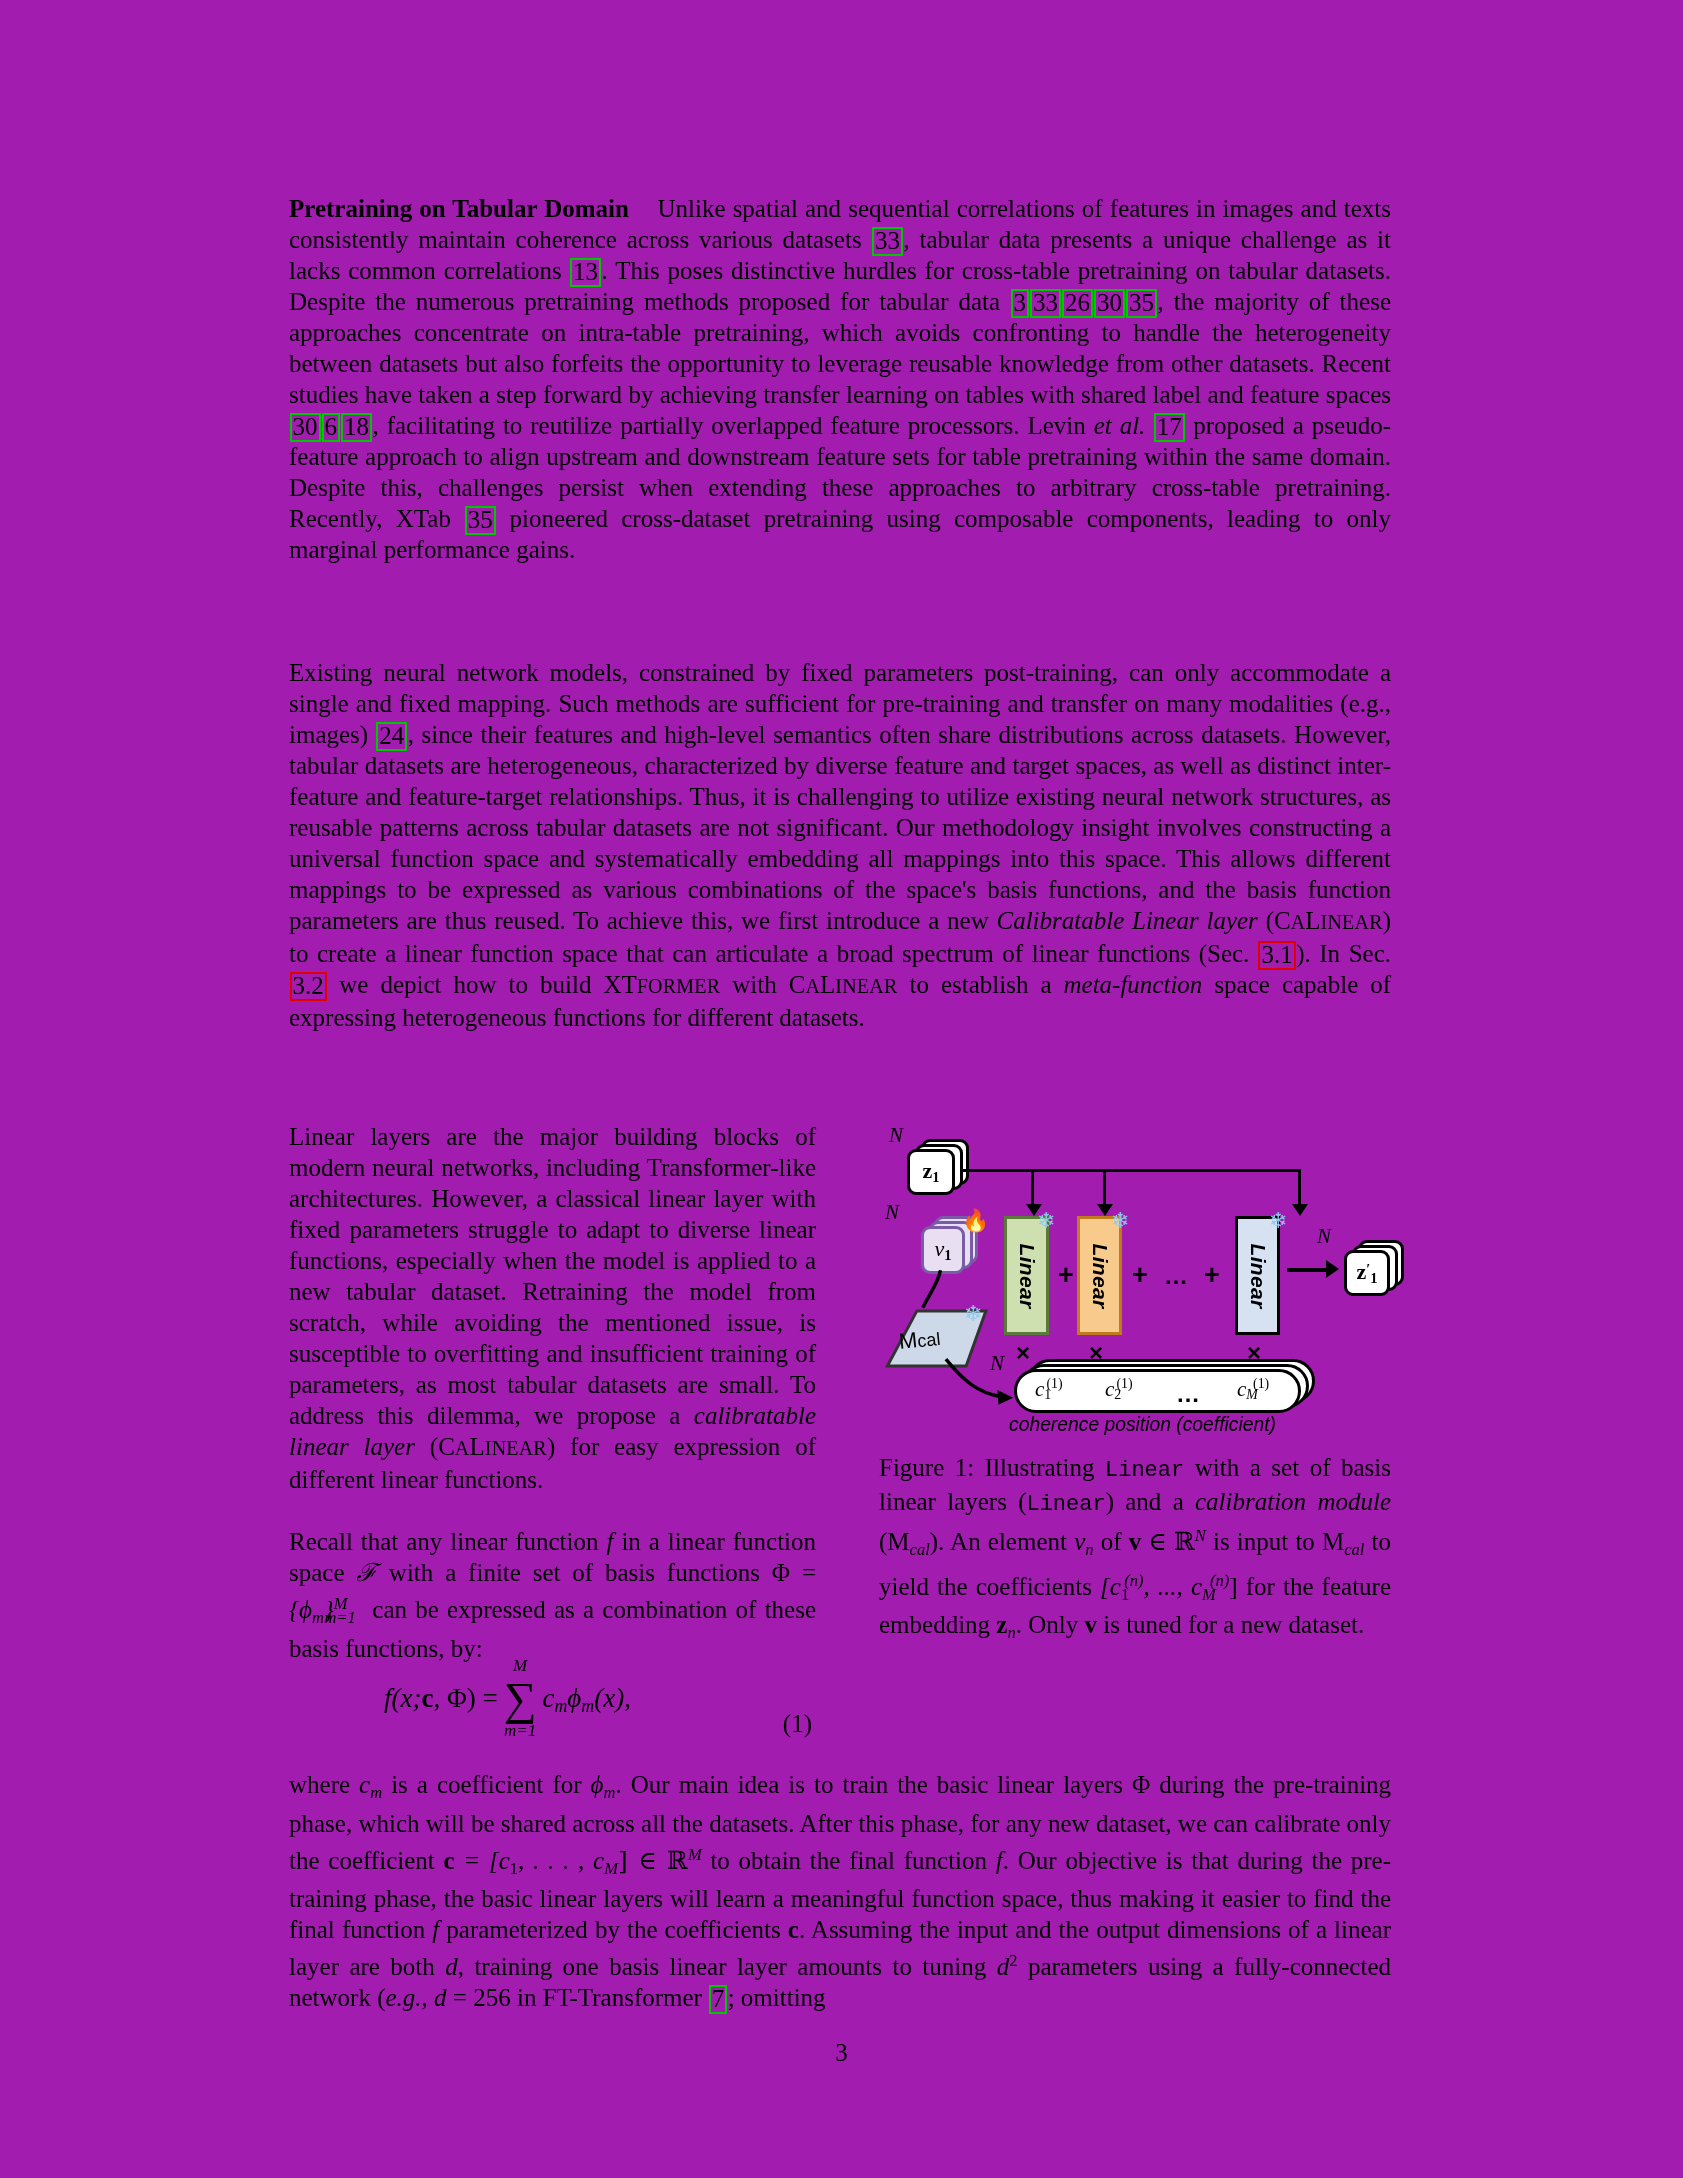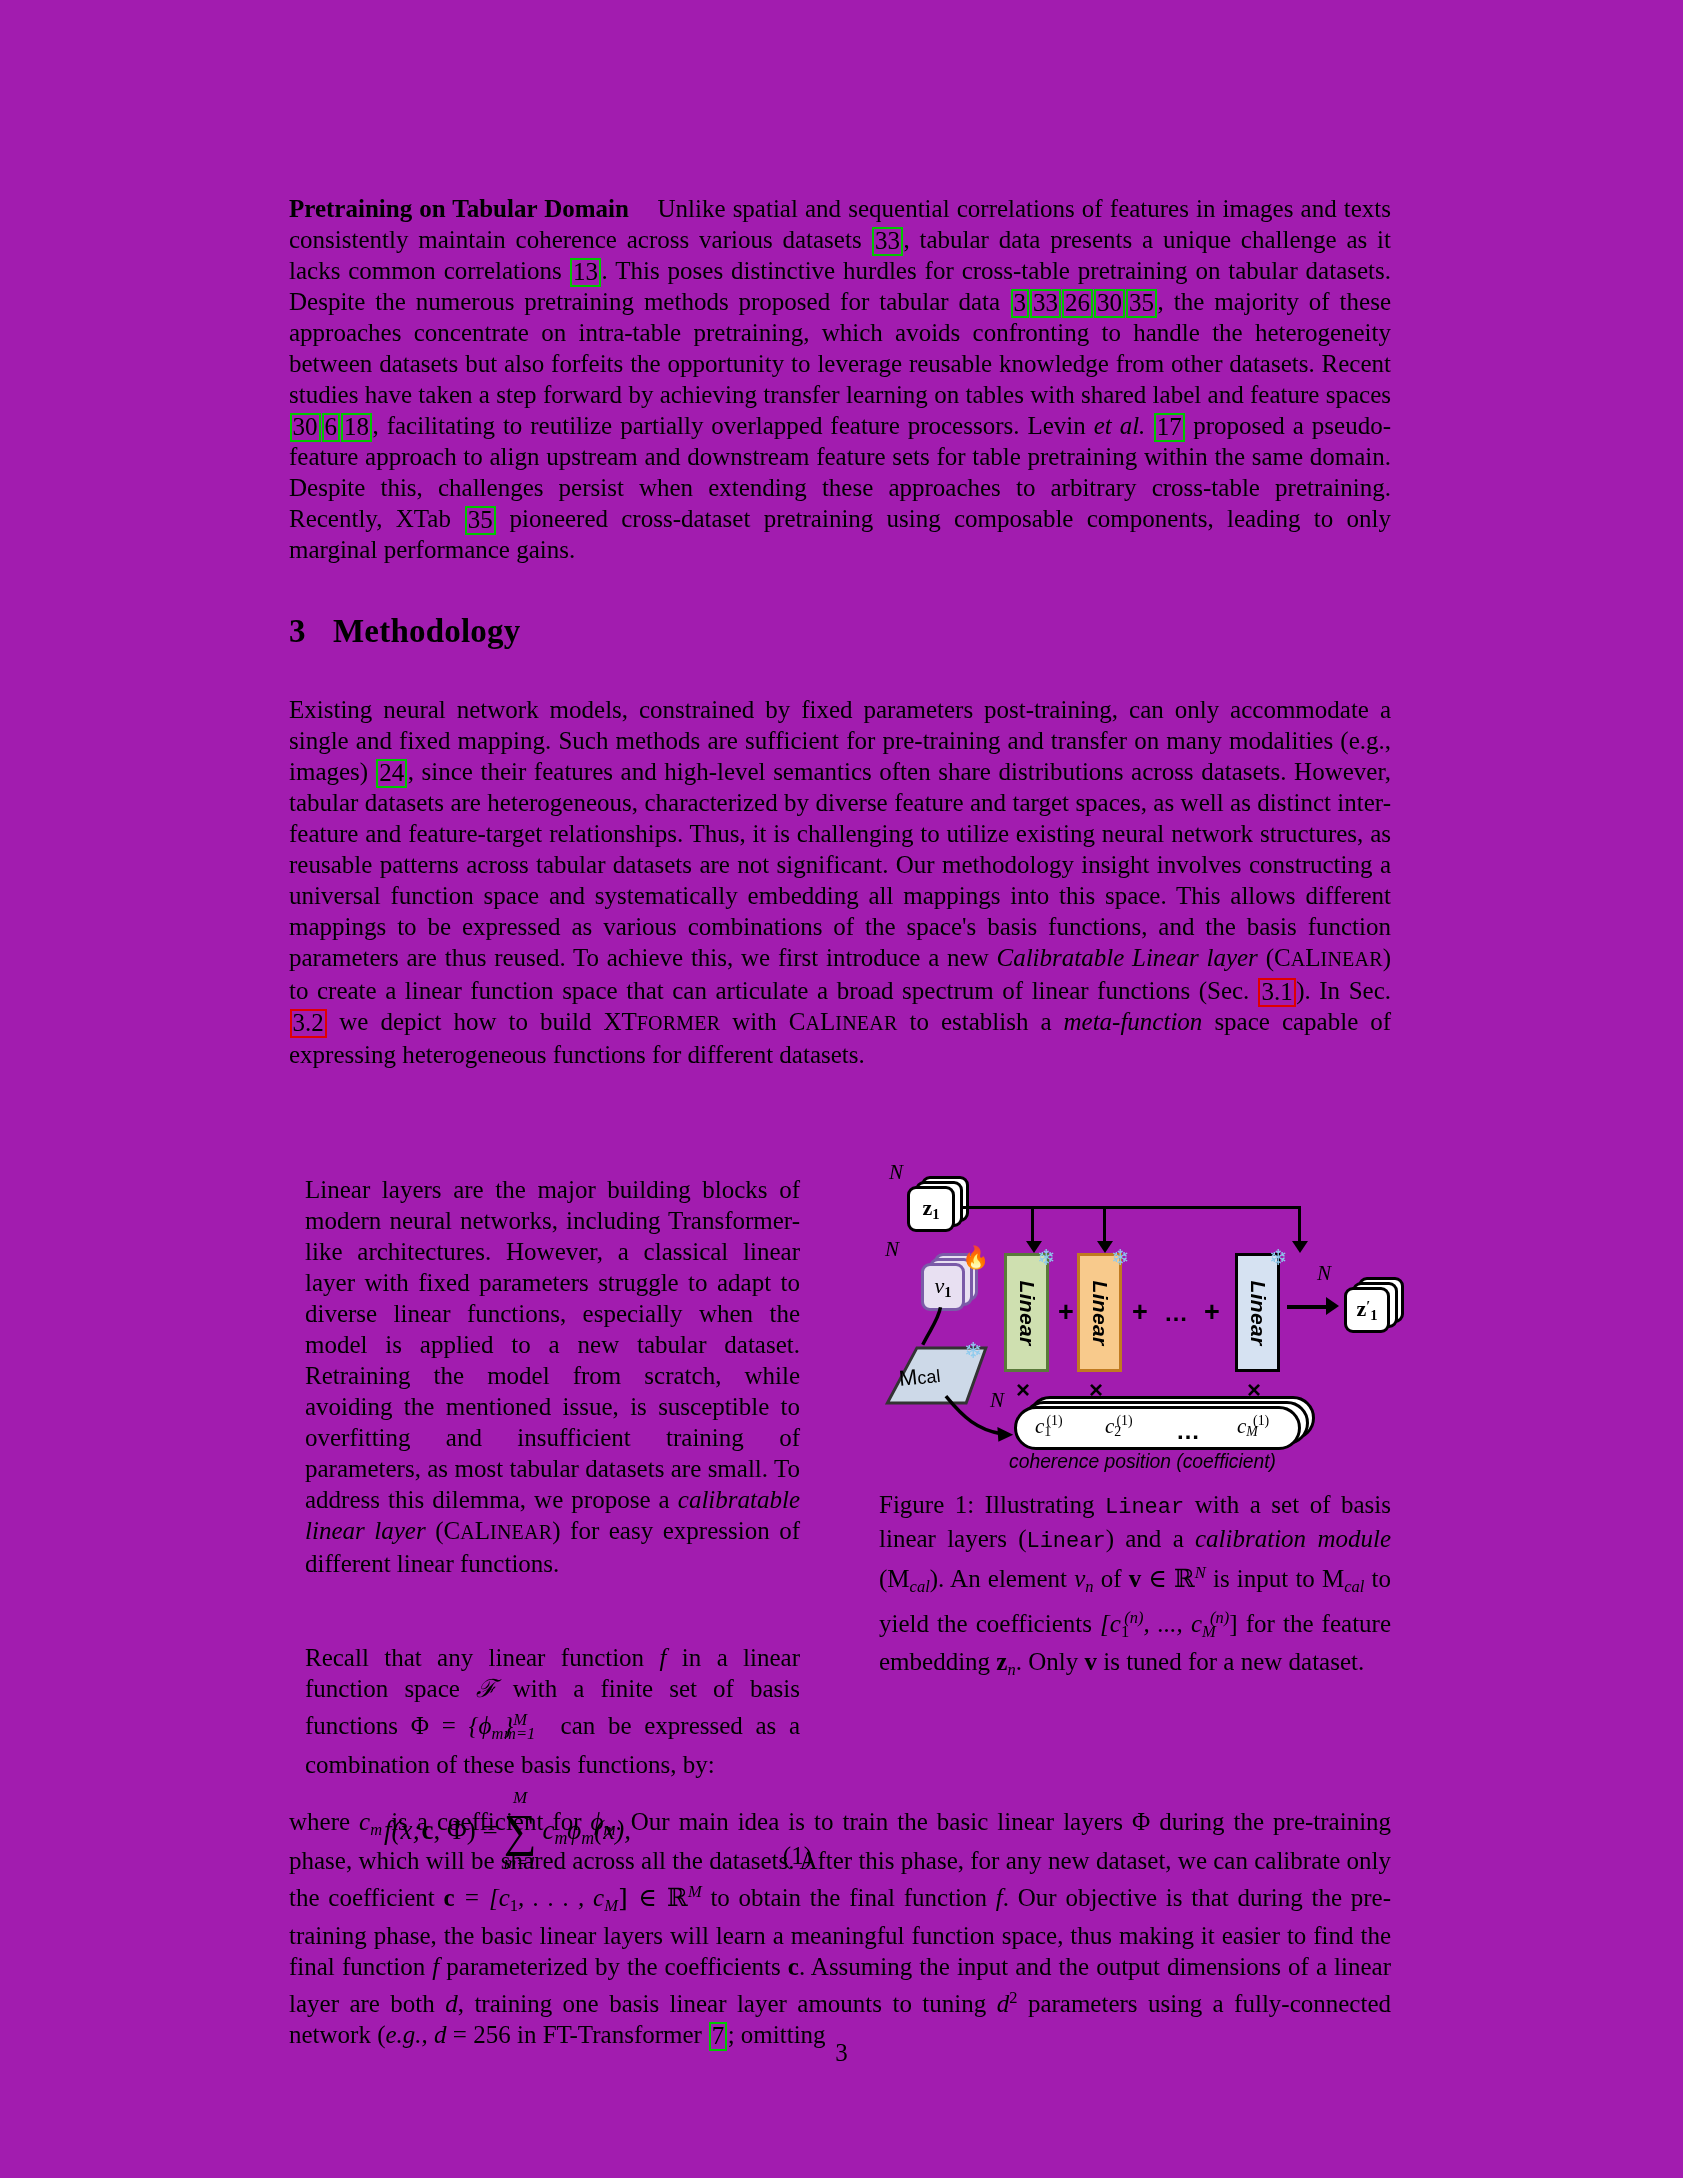--- a/index.html
+++ b/index.html
@@ -257,7 +257,6 @@
 
     <div style="height:48px"></div>
 
-    <h2 class="sec"><span class="num">3</span><span>Methodology</span></h2>
 
     <div style="height:44px"></div>
 

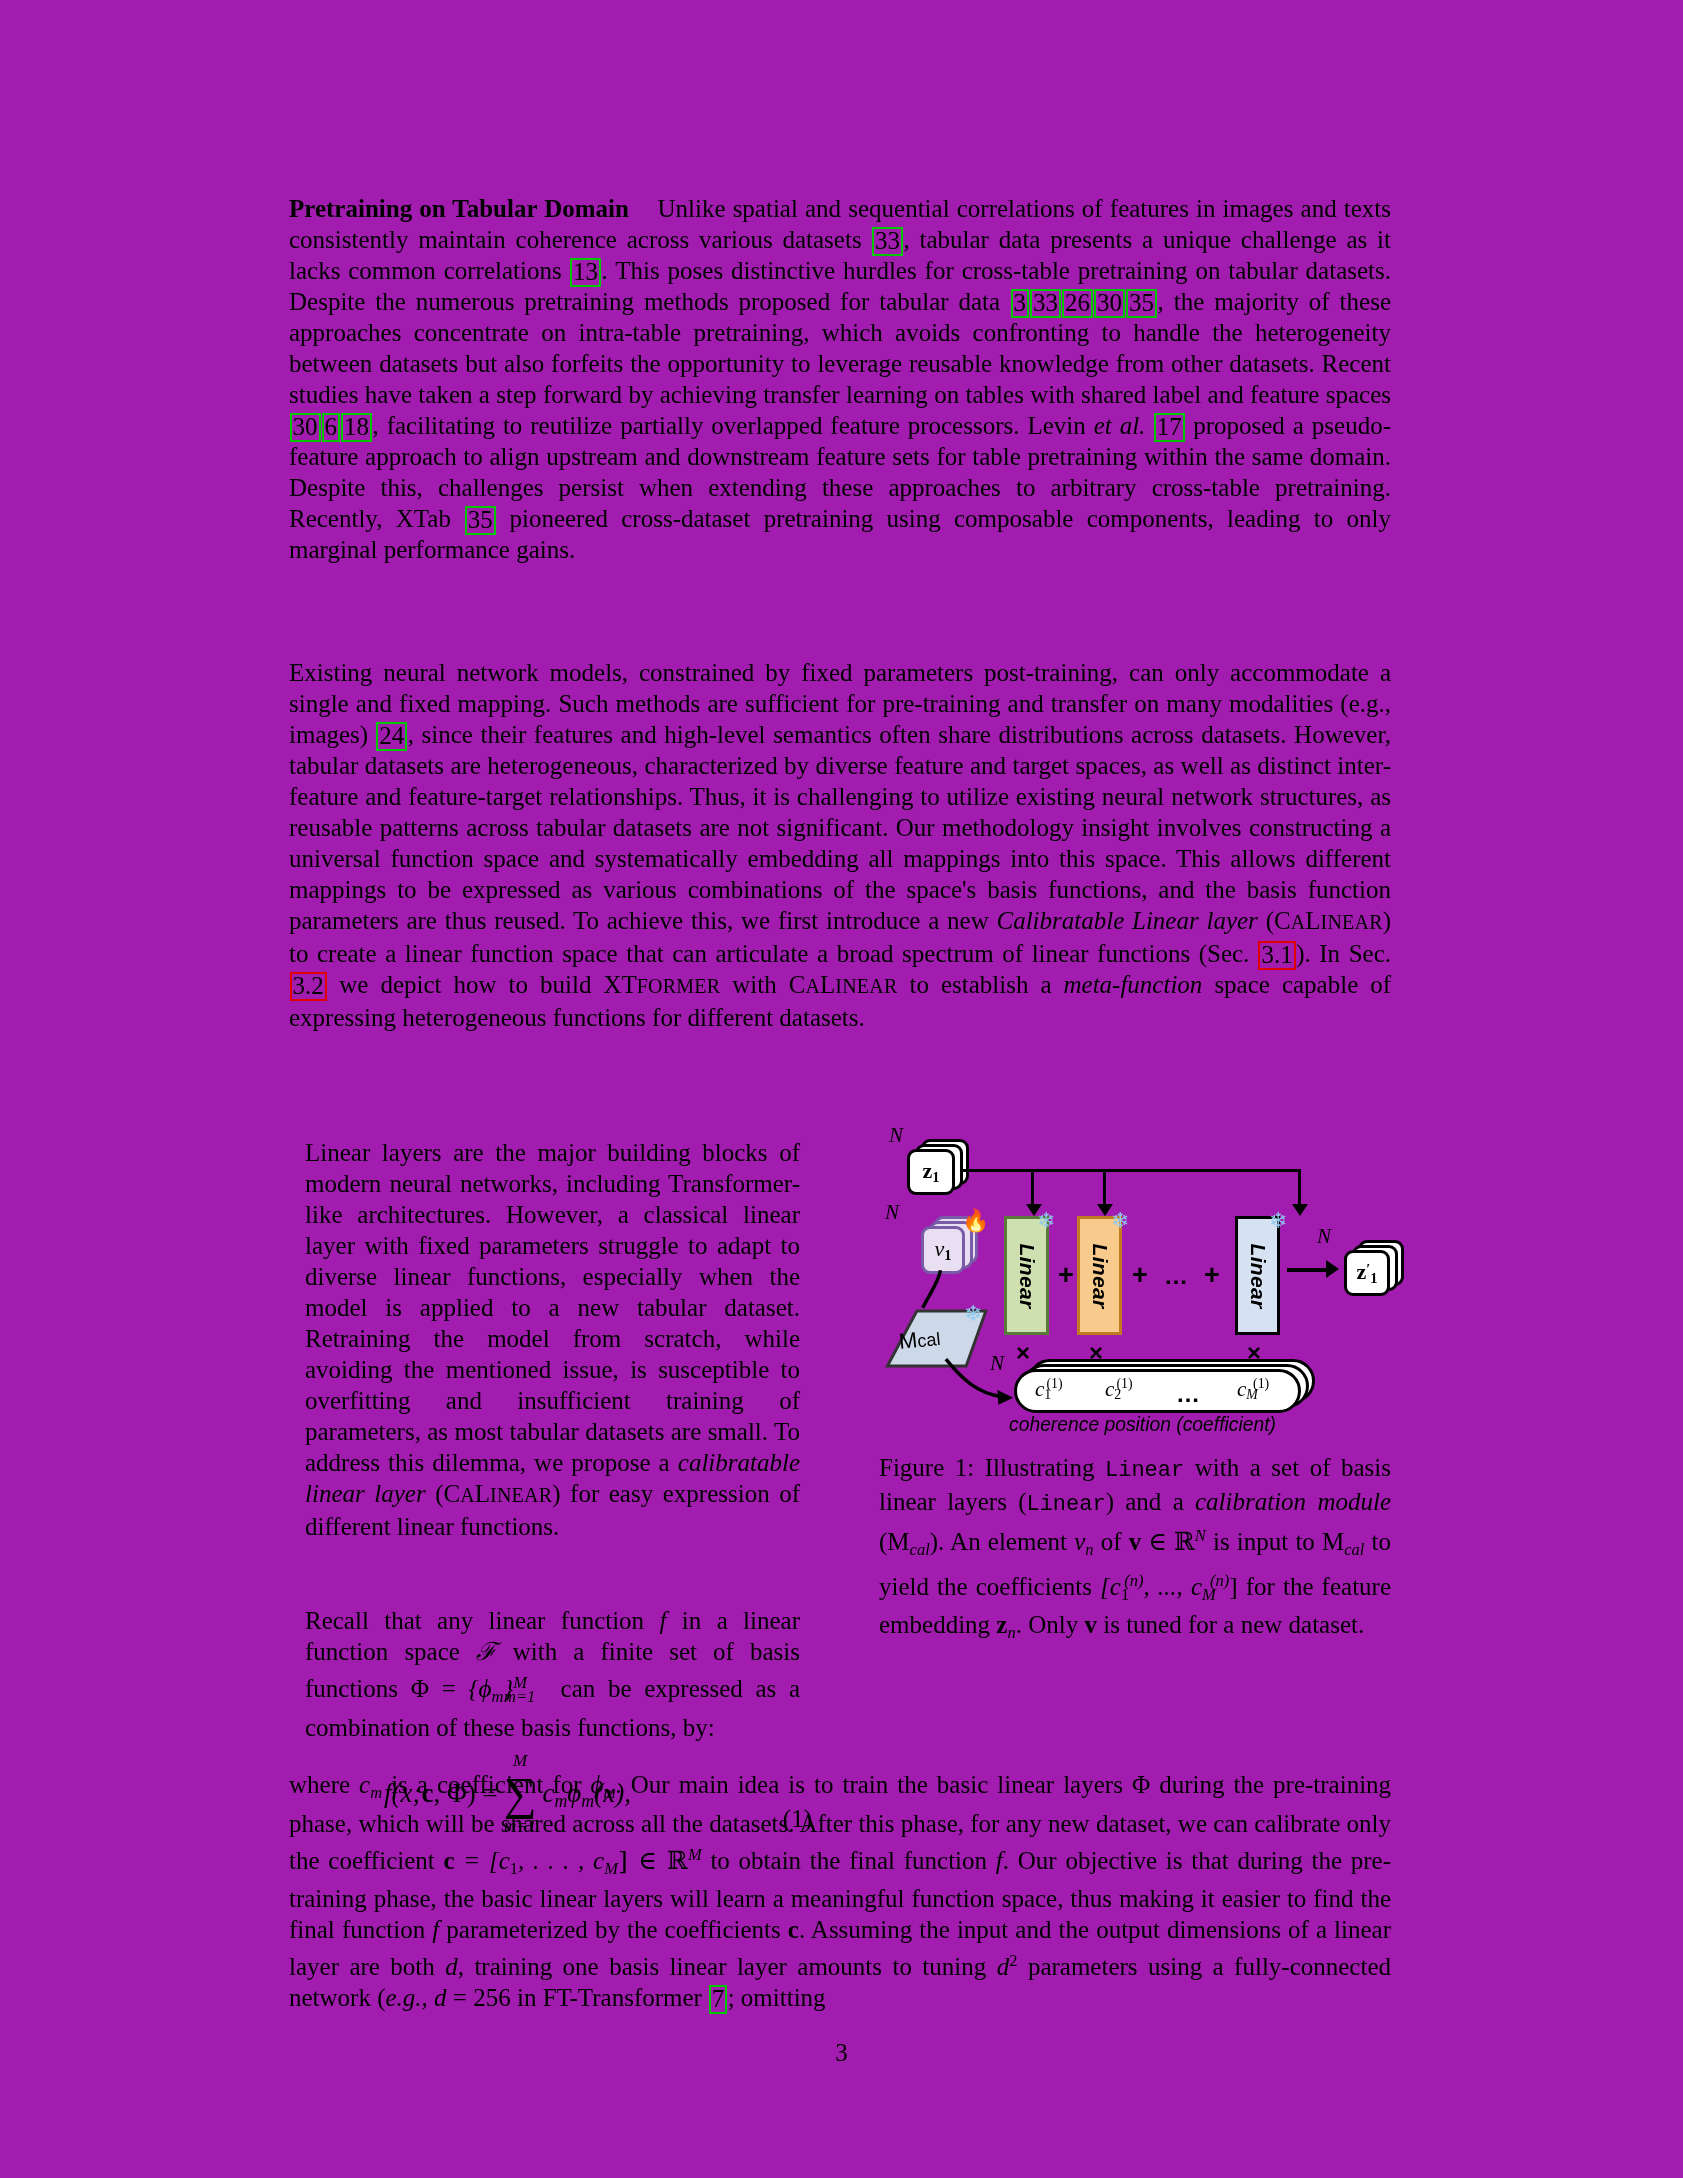--- a/index.html
+++ b/index.html
@@ -82,7 +82,7 @@
     width: 527px;
   }
   p.col-text {
-    margin: 16px;
+    margin: 0;
     font-size: 25px;
     line-height: 31px;
     text-align: justify;

